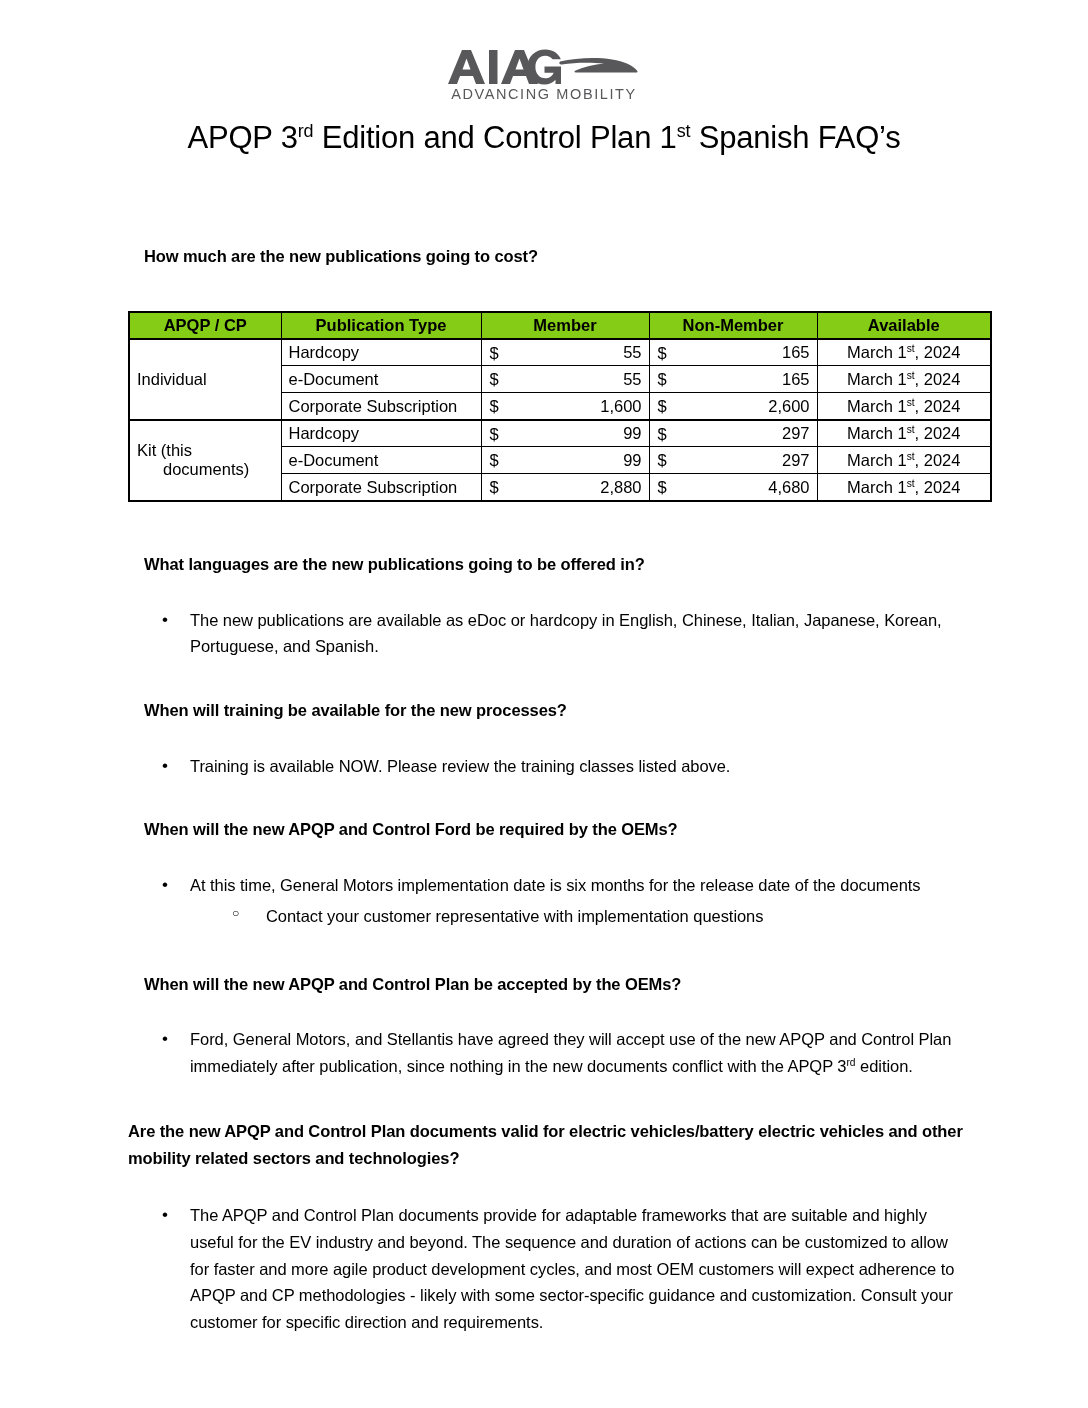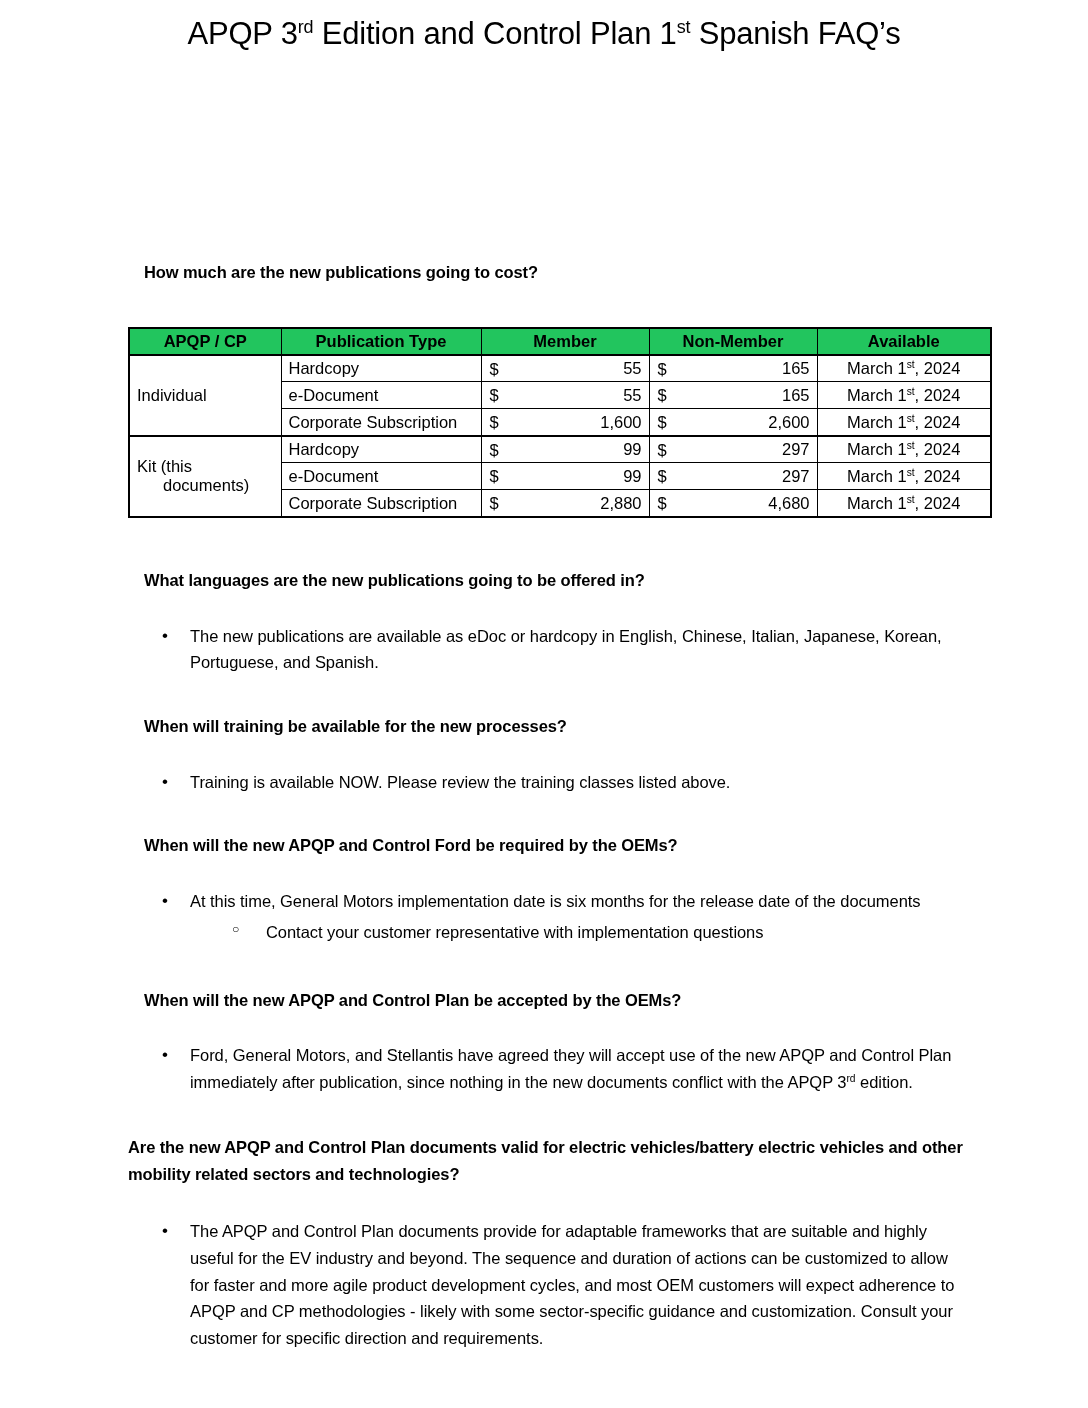--- a/index.html
+++ b/index.html
@@ -191,6 +191,23 @@
 
 <div class="page">
 
+  <div class="logo-block">
+    <svg class="logo-svg" width="200" height="58" viewBox="0 0 200 58">
+      <g fill="#58585a">
+
+        <path d="M4 38 L18 4 L27 4 L41 38 L32 38 L29 30 L16 30 L13 38 Z M18.5 23.5 L26.5 23.5 L22.5 12.5 Z"></path>
+
+        <rect x="45" y="4" width="8.5" height="34"></rect>
+
+        <path d="M57 38 L71 4 L80 4 L94 38 L85 38 L82 30 L69 30 L66 38 Z M71.5 23.5 L79.5 23.5 L75.5 12.5 Z"></path>
+
+        <path d="M117 20.5 L117 38 L111.5 38 L111.5 33.8 C108.8 37 105 38.6 100.6 38.6 C90.6 38.6 83.4 31.2 83.4 21 C83.4 10.8 90.9 3.4 101.3 3.4 C108.6 3.4 114.4 7 116.8 13.2 L108.6 13.2 C106.8 11 104.3 9.8 101.3 9.8 C95.4 9.8 91.4 14.3 91.4 21 C91.4 27.7 95.4 32.2 101.2 32.2 C105.3 32.2 108.4 30.2 109.6 26.7 L100.5 26.7 L100.5 20.5 Z"></path>
+
+        <path d="M116 15.5 C132 12 152 11 168 13.5 C180 15.4 189 19.5 193 24.5 C194 25.7 193.6 26.6 191.8 26.6 L132 26.6 C130 26.6 129.8 25.4 131.6 24.6 C140 21 150 18.4 160 17.6 C147 16.2 131 16.4 117.8 18.4 C115.6 18.7 114.4 17.4 116 15.5 Z"></path>
+      </g>
+      <text x="100" y="53" font-family="Liberation Sans, sans-serif" font-size="14.5" letter-spacing="1.6" fill="#58585a" text-anchor="middle">ADVANCING MOBILITY</text>
+    </svg>
+  </div>
 
   <h1 class="doc-title"><span>APQP 3</span><sup>rd</sup><span> Edition and Control Plan 1</span><sup>st</sup><span> Spanish FAQ’s</span></h1>
 

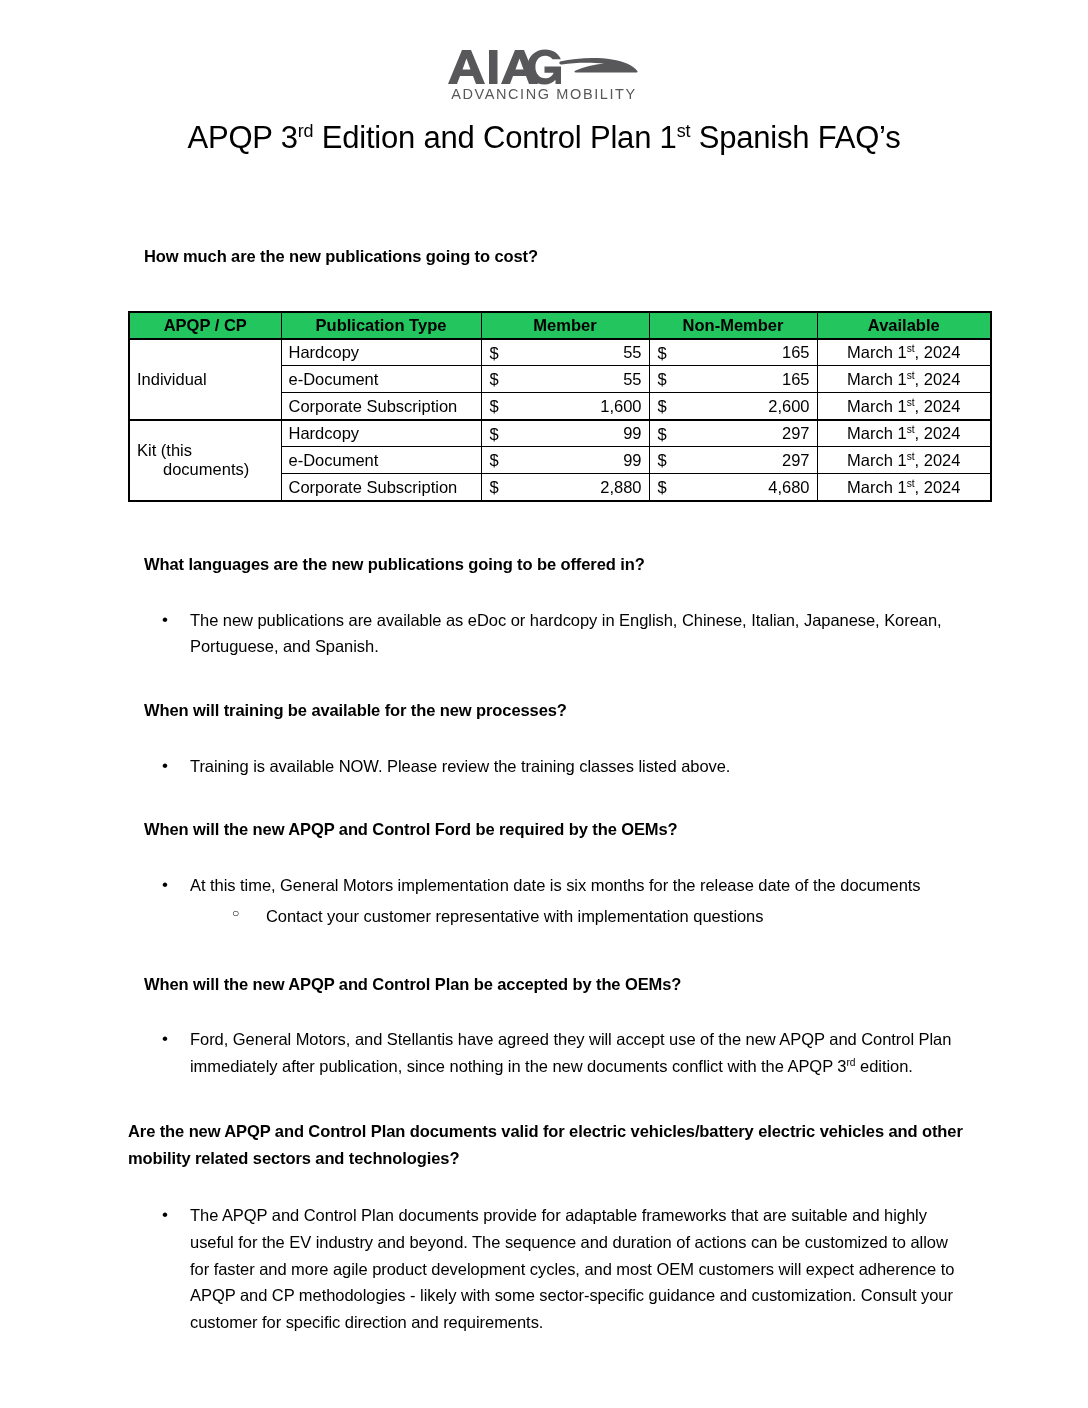--- a/index.html
+++ b/index.html
@@ -87,7 +87,7 @@
     vertical-align: middle;
   }
   table.price-table th {
-    background: #22c55e;
+    background: #84cc16;
     font-weight: bold;
     text-align: center;
     border-bottom: 2px solid #000;

